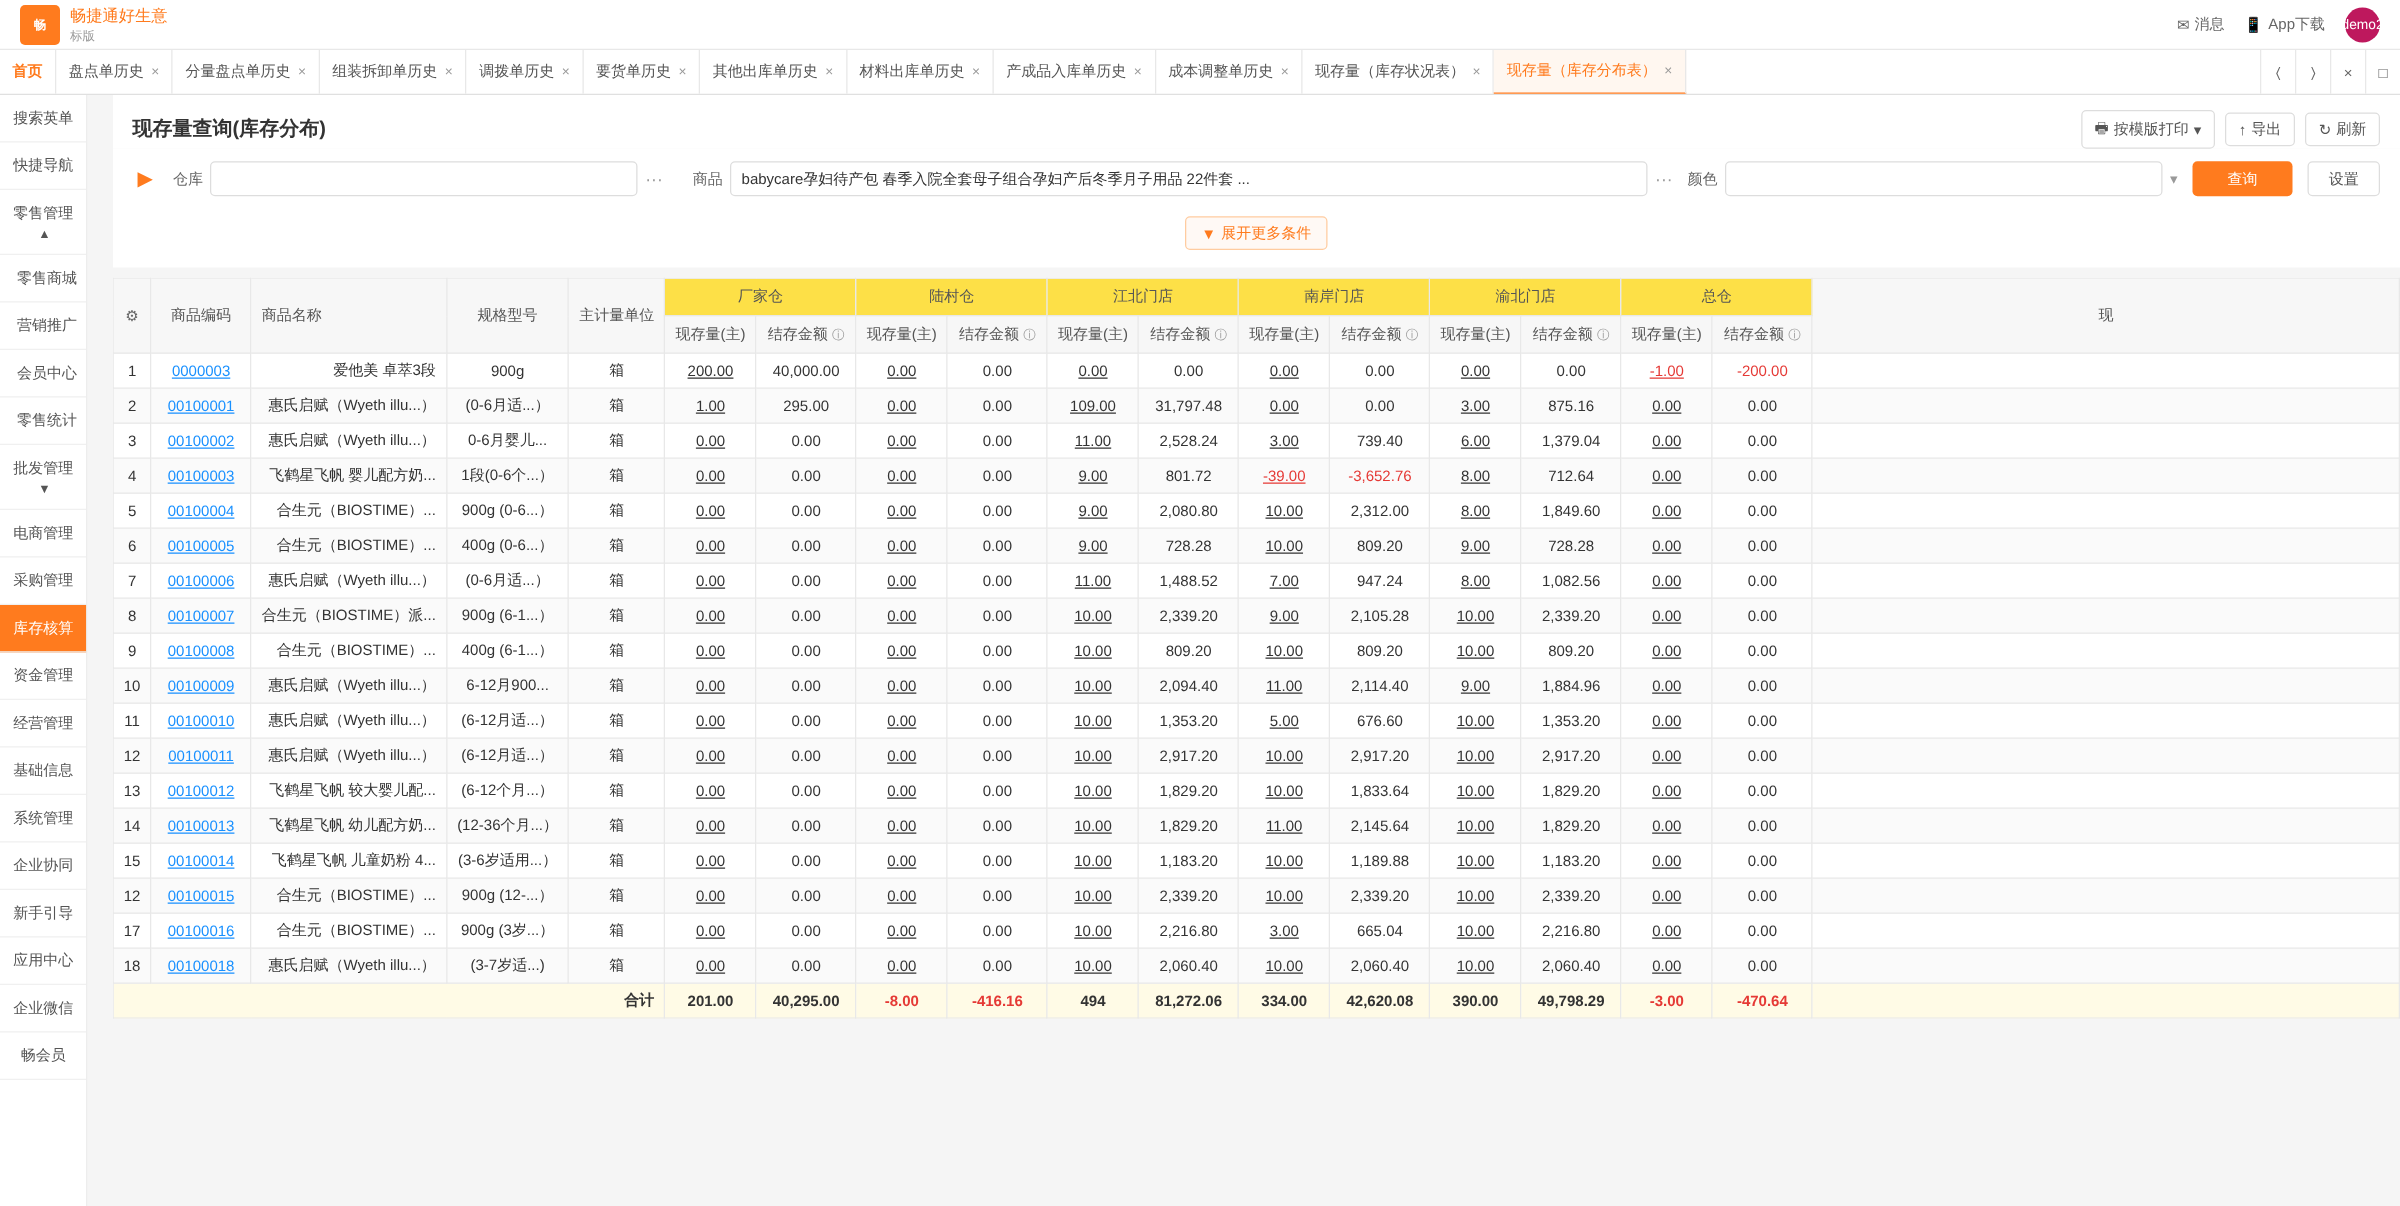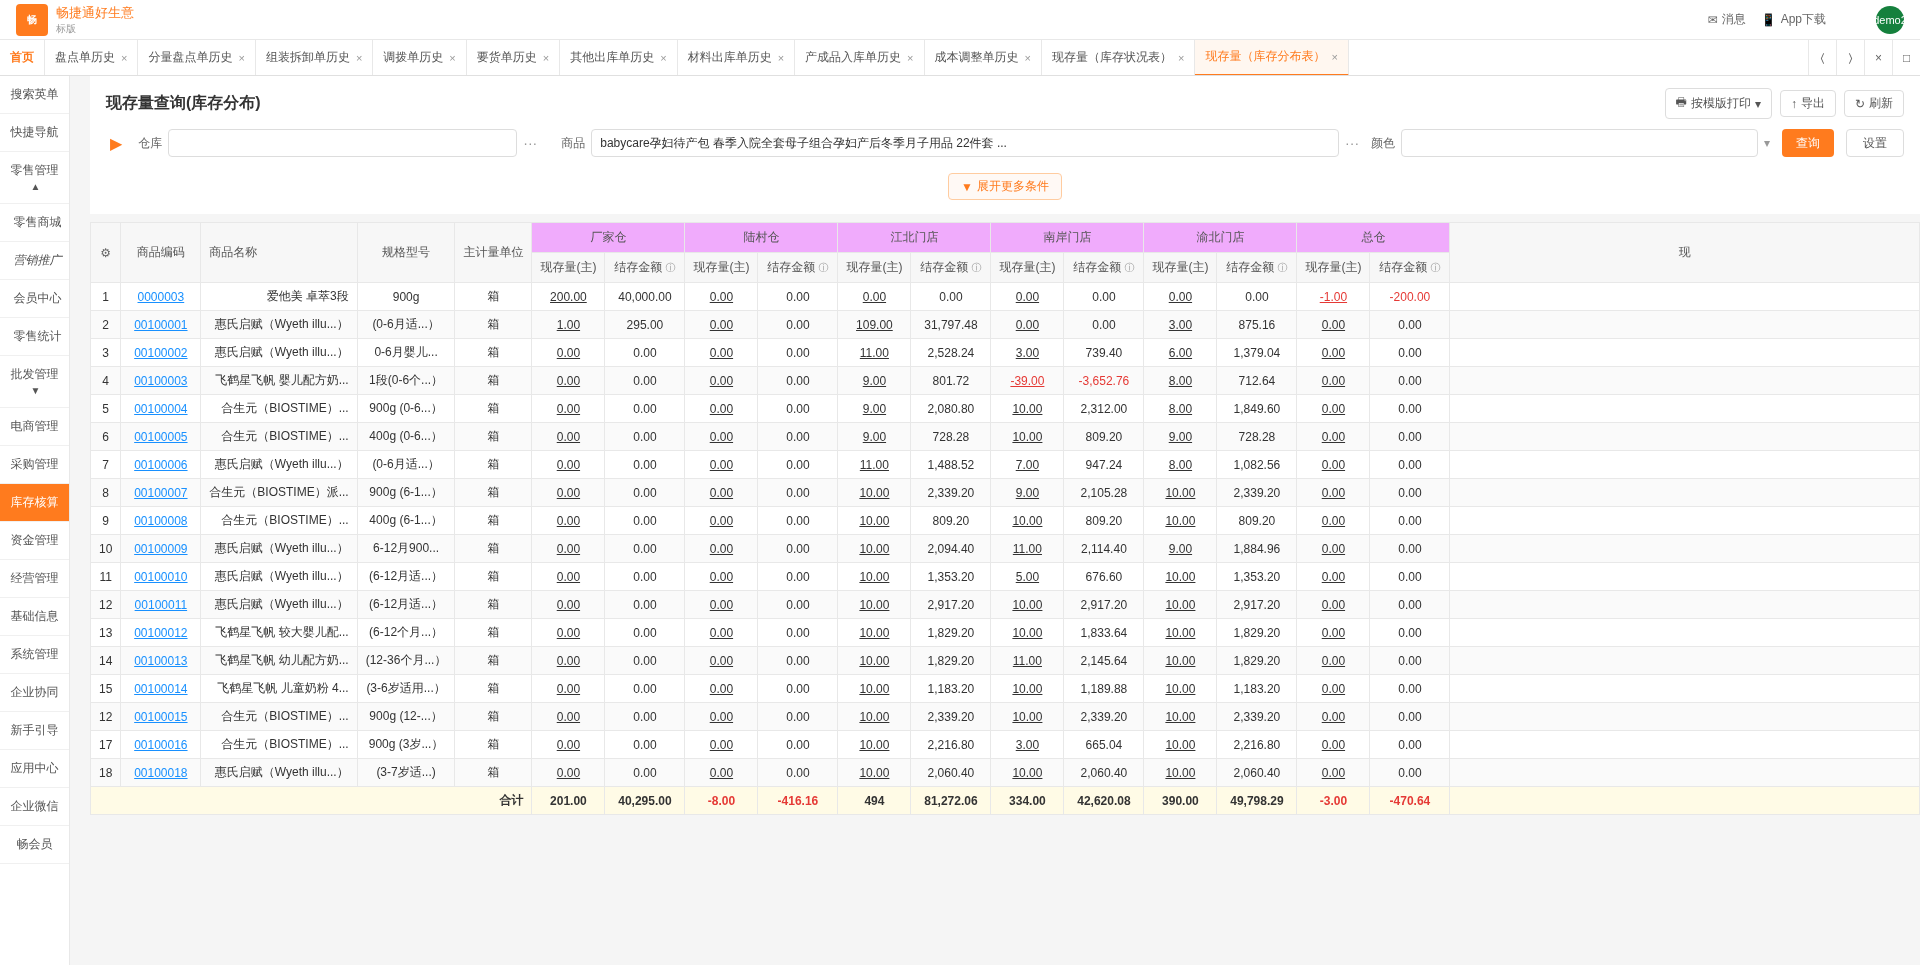--- a/index.html
+++ b/index.html
@@ -20,7 +20,7 @@
     .logo-icon { width: 32px; height: 32px; background: #ff7b1e; border-radius: 4px; display: flex; align-items: center; justify-content: center; color: white; font-size: 10px; font-weight: bold; }
     .header-right { display: flex; align-items: center; gap: 16px; }
     .header-btn { display: flex; align-items: center; gap: 4px; color: #666; cursor: pointer; font-size: 12px; }
-    .avatar { width: 28px; height: 28px; border-radius: 50%; background: #15803d; display: flex; align-items: center; justify-content: center; color: white; font-size: 11px; margin-left: 34px; }
+    .avatar { width: 28px; height: 28px; border-radius: 50%; background: #be185d; display: flex; align-items: center; justify-content: center; color: white; font-size: 11px; }
 
     
     .nav-tabs {

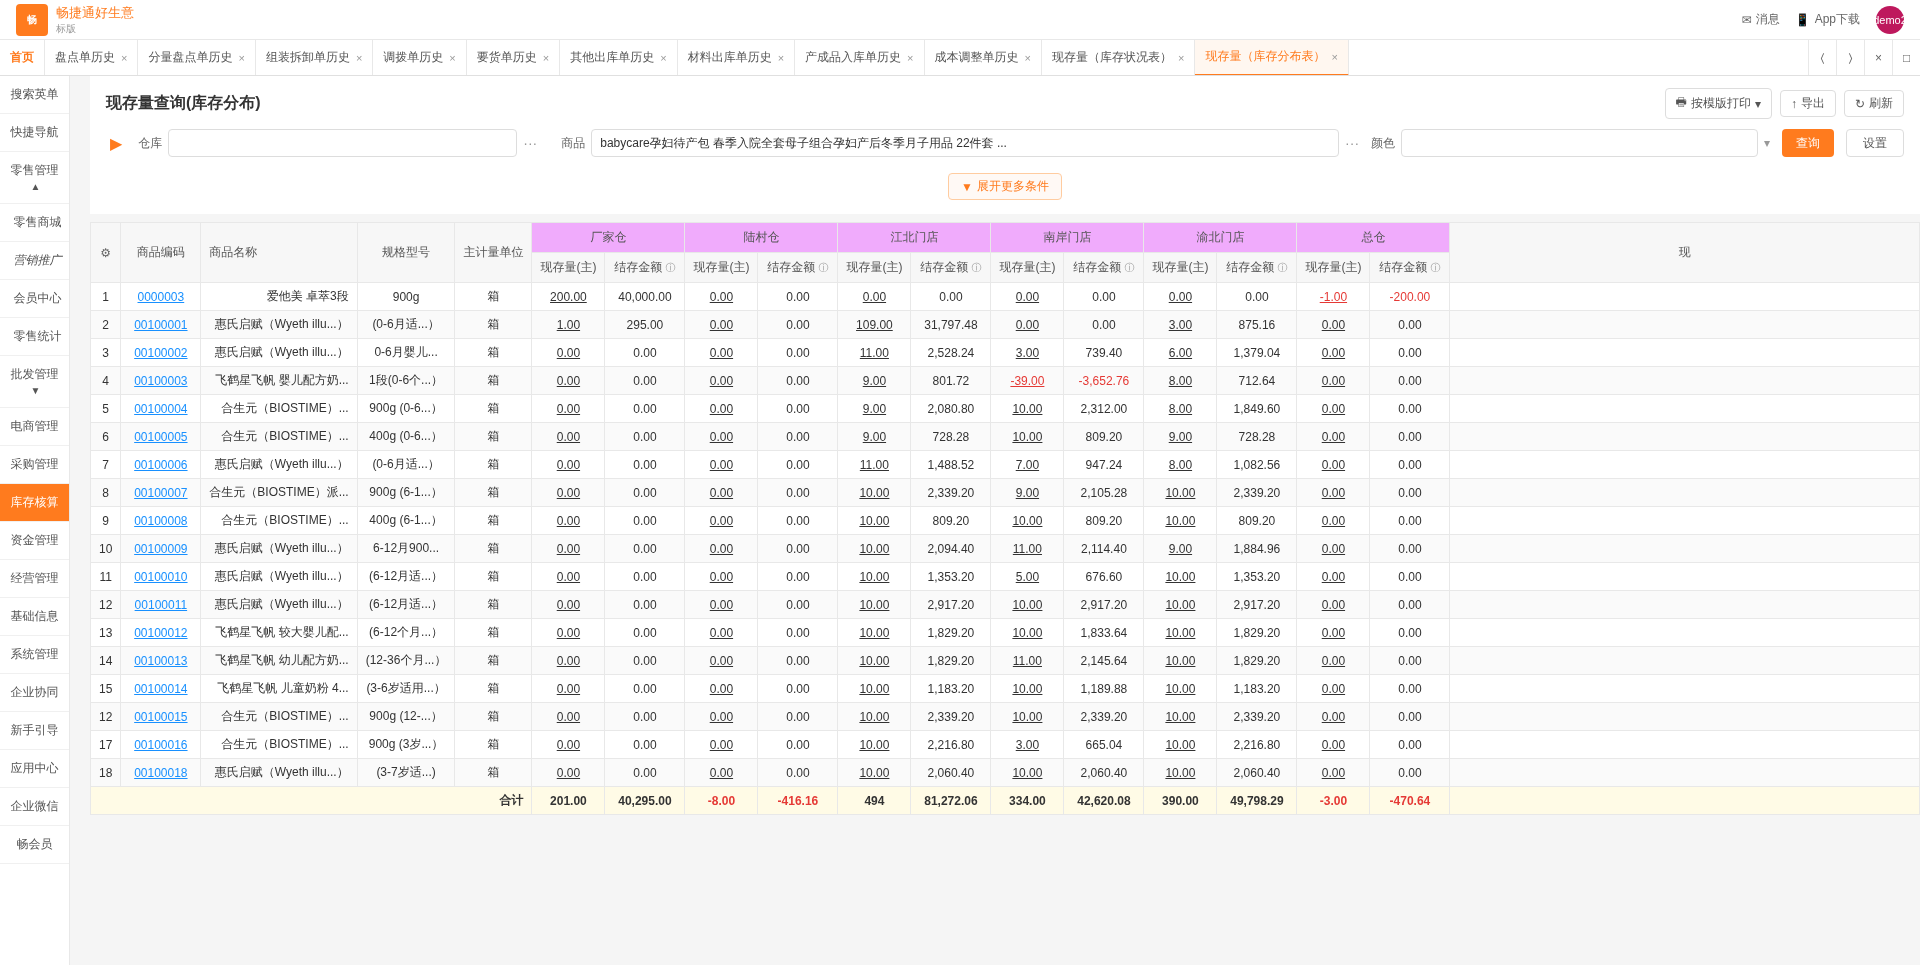--- a/index.html
+++ b/index.html
@@ -110,7 +110,7 @@
     }
     .filter-btn-orange {
       background: #ff7b1e; color: white; border: none;
-      padding: 0 14px; height: 28px; border-radius: 4px; cursor: pointer; font-size: 12px;
+      padding: 0 28px; height: 28px; border-radius: 4px; cursor: pointer; font-size: 12px;
     }
     .filter-btn-white {
       background: #fff; color: #555; border: 1px solid #ddd;

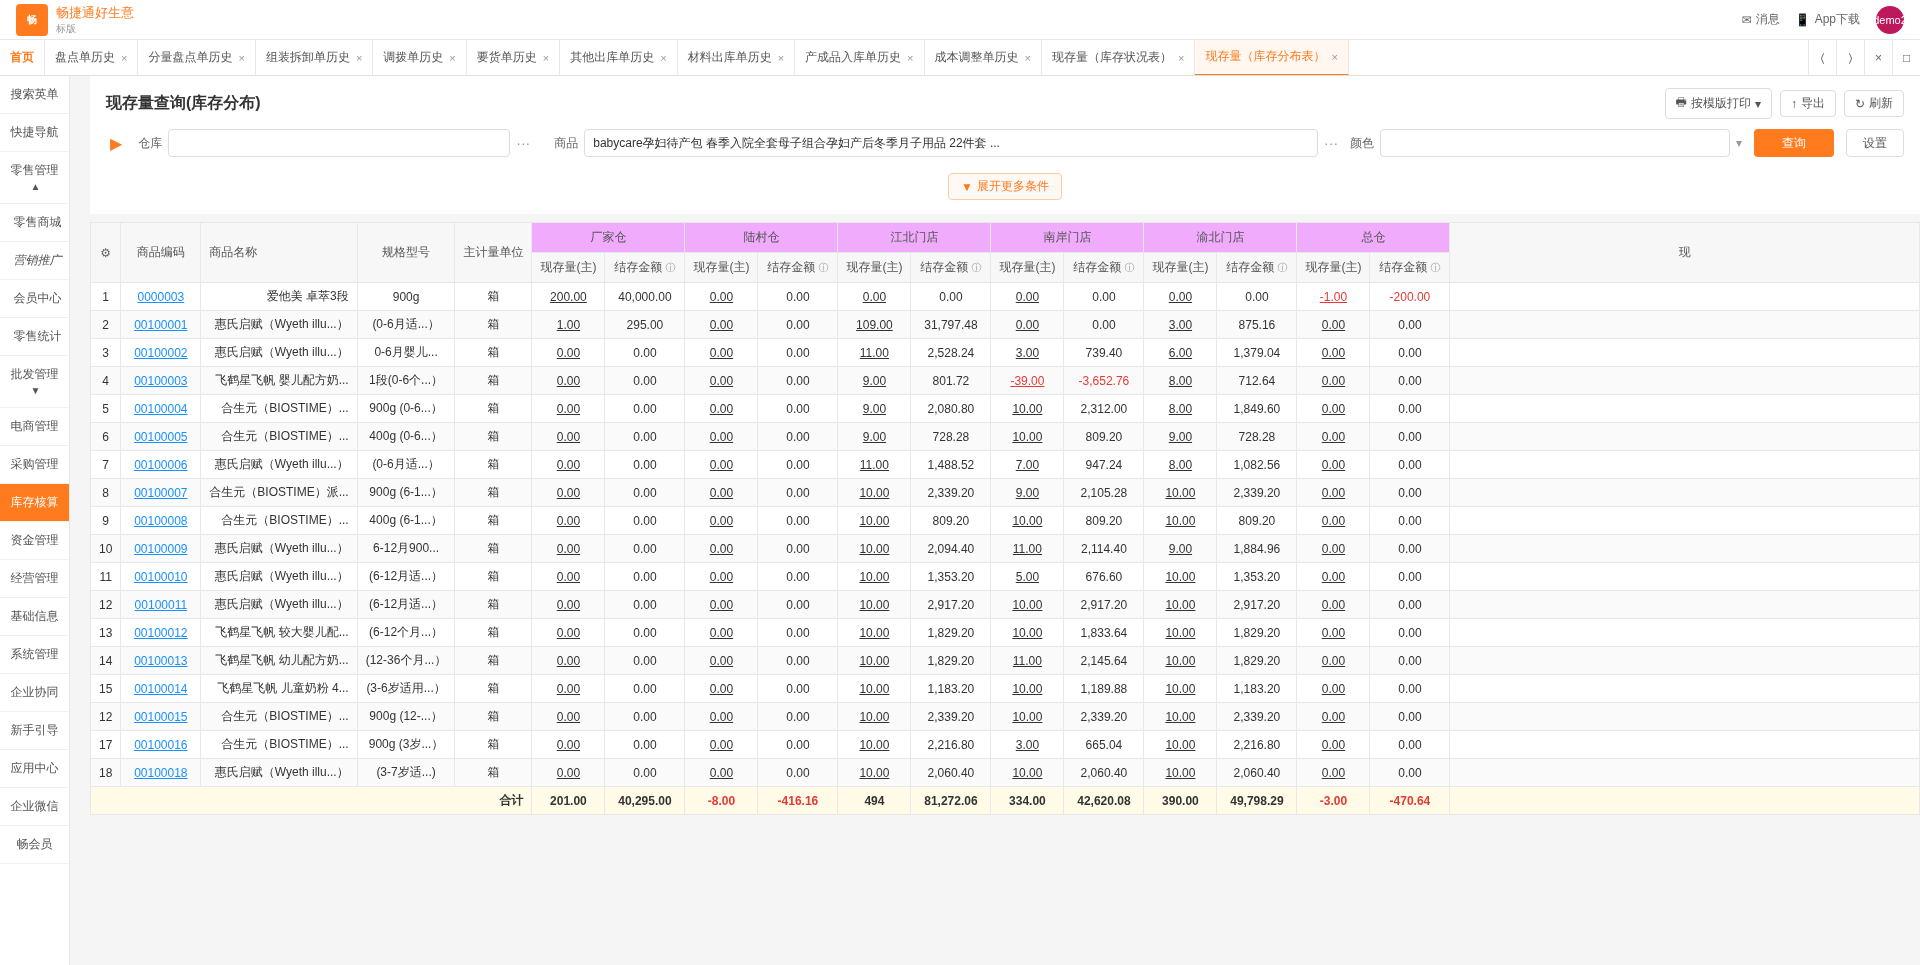--- a/index.html
+++ b/index.html
@@ -151,7 +151,7 @@
     td.underline { text-decoration: underline; cursor: pointer; }
     .summary-row td { background: #fffbe6 !important; font-weight: bold; }
     .summary-row td.red { color: #e53935; margin-top: 17px; }
-    .th-group { background: #f0abfc; margin-top: 28px; }
+    .th-group { background: #fde047; margin-top: 28px; }
     .settings-icon { color: #666; cursor: pointer; }
 
     .col-no { width: 30px; }

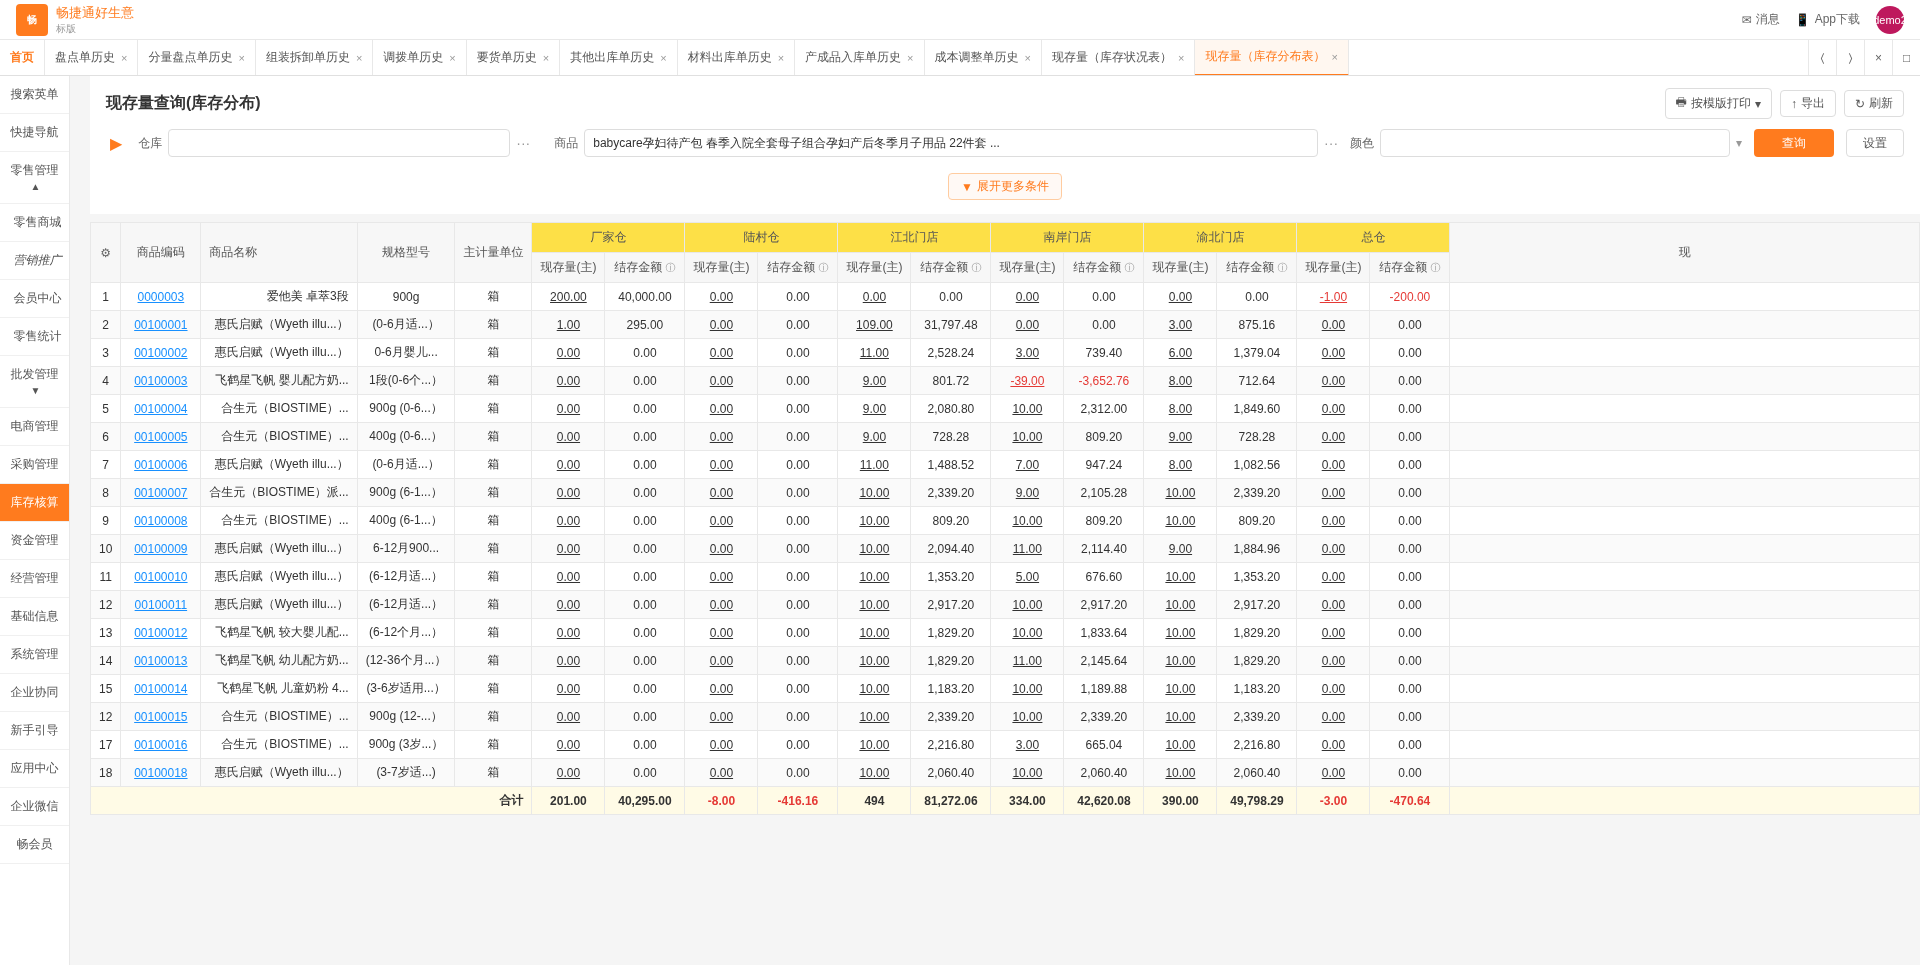--- a/index.html
+++ b/index.html
@@ -256,7 +256,7 @@
   <div class="sidebar-item">快捷导航</div>
   <div class="sidebar-item">零售管理 <span class="arrow">▲</span></div>
   <div class="sidebar-item" style="padding-left:10px;">零售商城</div>
-  <div class="sidebar-item" style="padding-left:10px;font-style:italic;">营销推广</div>
+  <div class="sidebar-item" style="padding-left:10px;">营销推广</div>
   <div class="sidebar-item" style="padding-left:10px;">会员中心</div>
   <div class="sidebar-item" style="padding-left:10px;">零售统计</div>
   <div class="sidebar-item">批发管理 <span class="arrow">▼</span></div>

